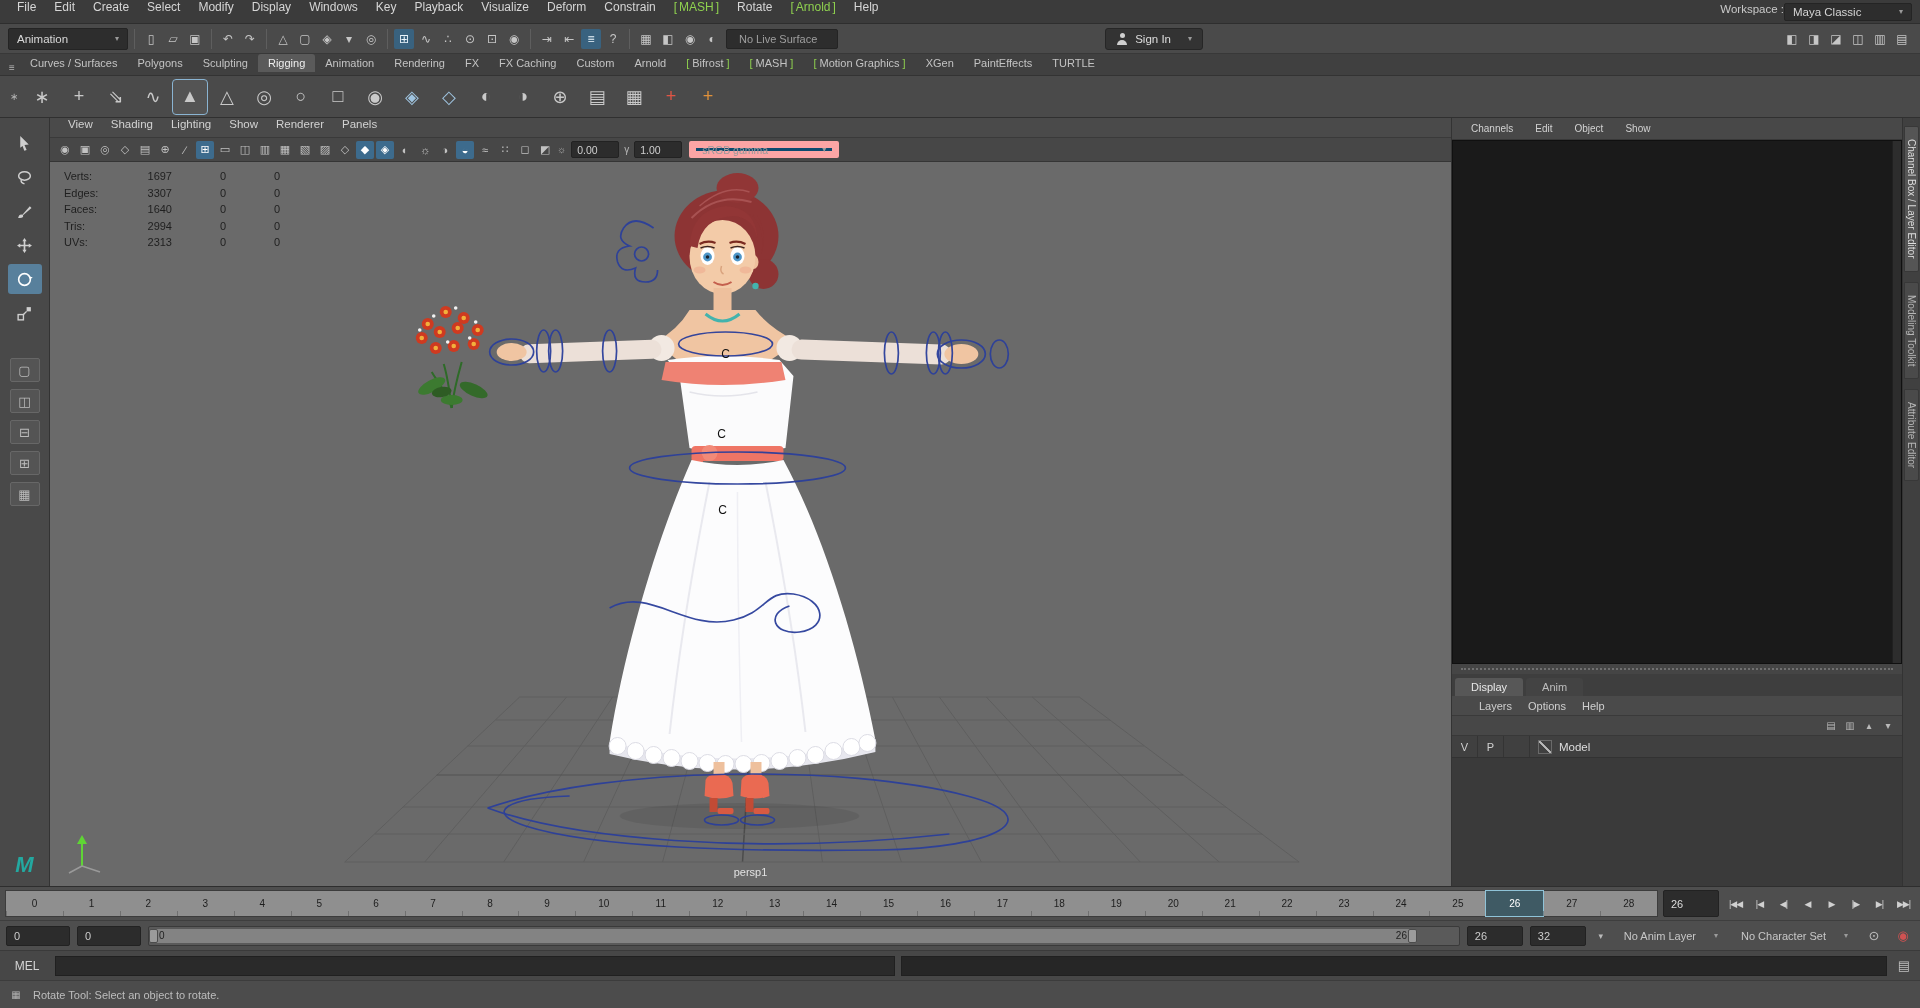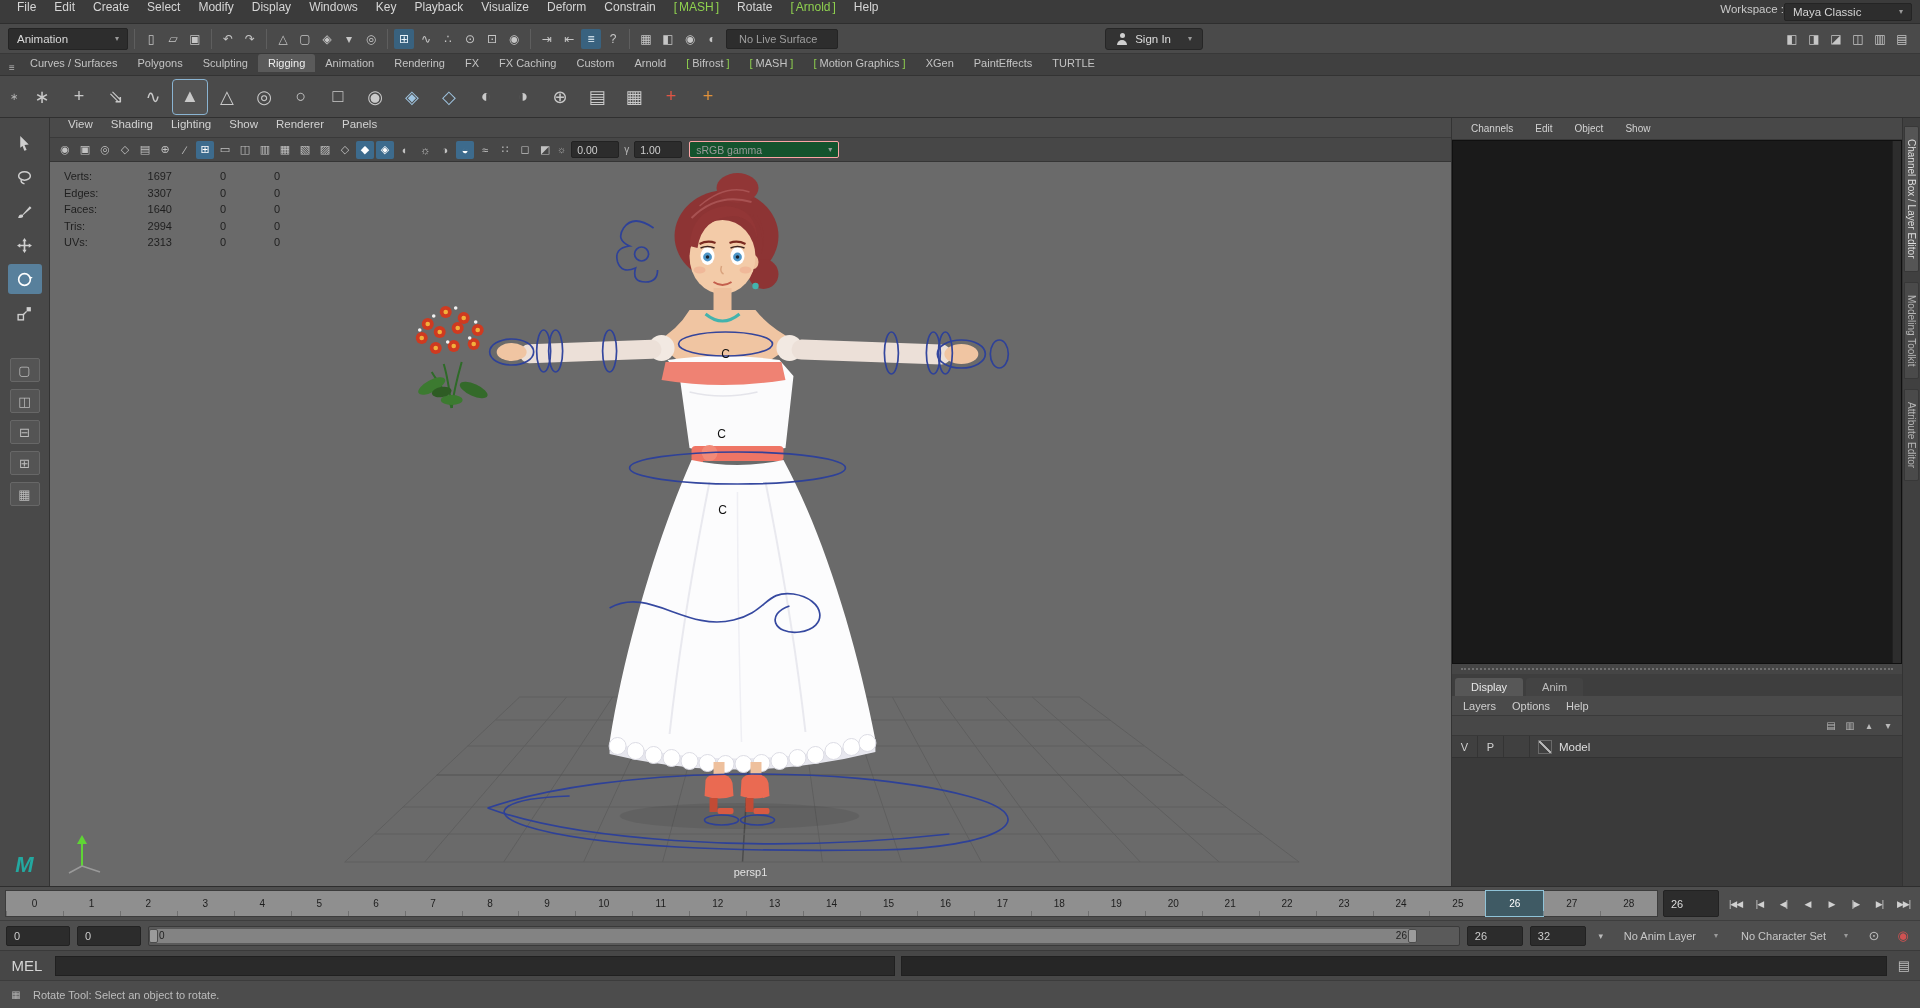--- a/index.html
+++ b/index.html
@@ -62,7 +62,7 @@
   .vicon{width:18px;height:18px;display:flex;align-items:center;justify-content:center;font-size:11px;color:#c2c2c2;border-radius:2px}
   .vicon.active{background:#3d6b8d;color:#fff}
   .numfield{width:48px;height:17px;background:#2c2c2c;border:1px solid #222;font-size:10.5px;color:#cfcfcf;display:flex;align-items:center;padding:0 5px;border-radius:2px;margin:0 2px}
-  .srgb{width:150px;height:17px;background:#14532d;border:1px solid #fca5a5;font-size:10.5px;color:#9a9a9a;display:flex;align-items:center;padding:0 6px;border-radius:2px;margin-left:4px}
+  .srgb{width:150px;height:17px;background:#0c4a6e;border:7px solid #fca5a5;font-size:10.5px;color:#9a9a9a;display:flex;align-items:center;padding:0 6px;border-radius:2px;margin-left:4px}
   .tinyicon{font-size:10px;color:#b5b5b5;margin:0 2px}
 
   .canvas{flex:1;position:relative;background:#6a6a6a;overflow:hidden}

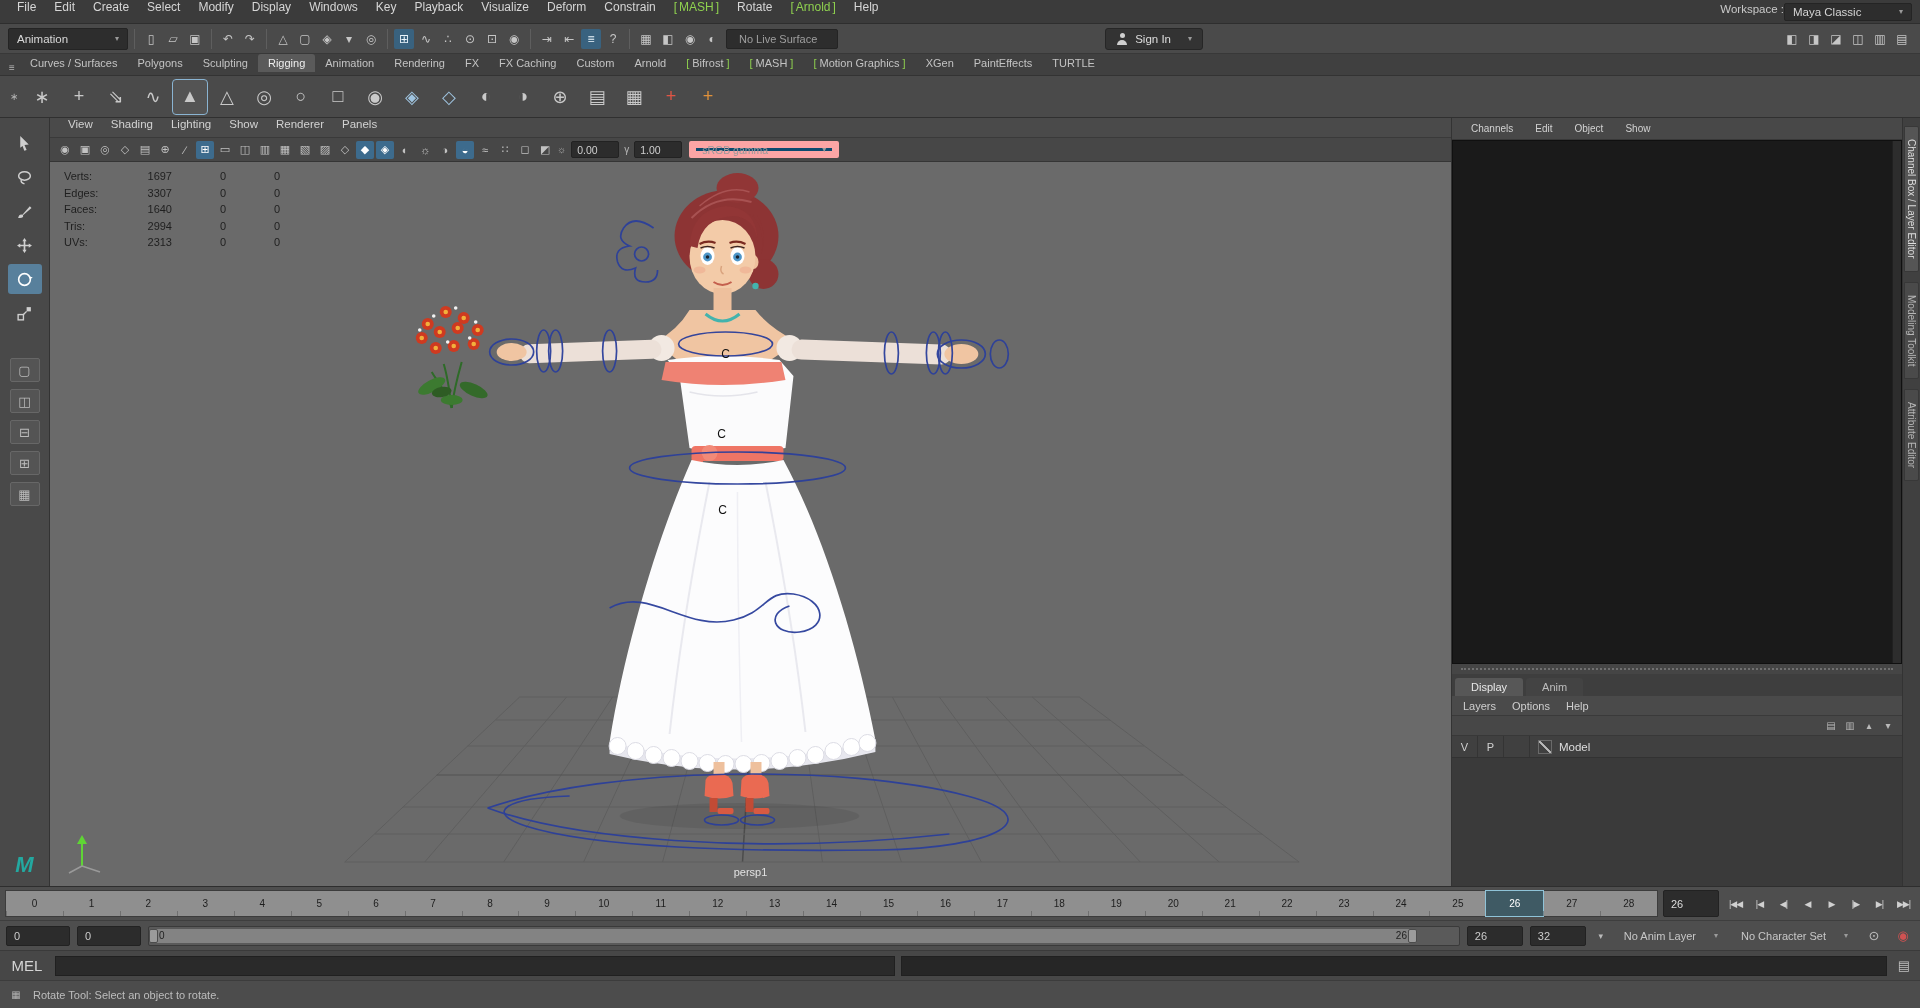--- a/index.html
+++ b/index.html
@@ -85,7 +85,7 @@
   .letabs{height:22px;display:flex;align-items:flex-end;background:#3e3e3e;padding:0 3px;gap:3px}
   .letab{padding:3px 16px;font-size:11px;color:#bdbdbd;background:#434343;border-radius:3px 3px 0 0}
   .letab:nth-child(1){background:#575757;color:#e8e8e8}
-  .lemenus{height:20px;display:flex;align-items:center;background:#4a4a4a;padding:0 4px;gap:2px;border-bottom:1px solid #3a3a3a}
+  .lemenus{height:20px;display:flex;align-items:center;background:#4a4a4a;padding:0 20px;gap:2px;border-bottom:1px solid #3a3a3a}
   .lemenu{padding:0 7px;font-size:11px;color:#cfcfcf}
   .leiconsrow{height:20px;display:flex;align-items:center;background:#474747;padding:0 6px;border-bottom:1px solid #383838}
   .leicons{margin-left:auto;display:flex;gap:3px}

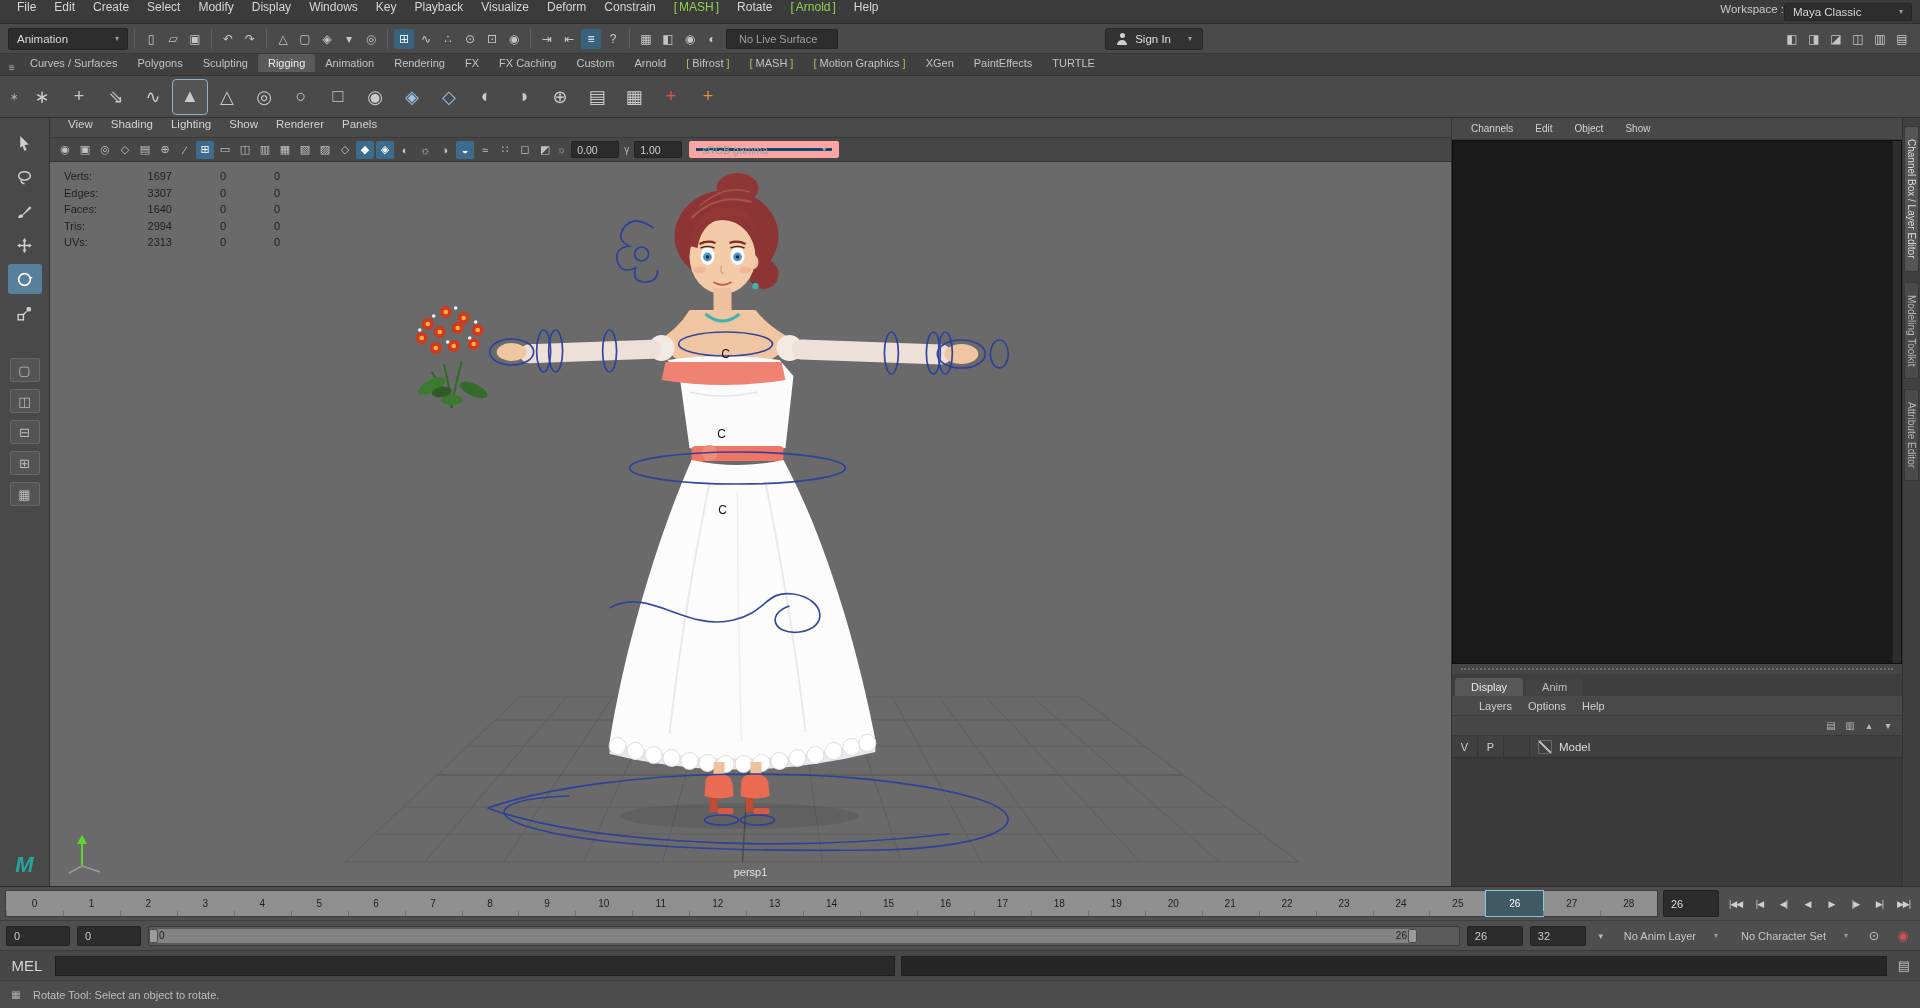--- a/index.html
+++ b/index.html
@@ -126,7 +126,7 @@
 
   
   .melrow{height:30px;display:flex;align-items:center;background:#474747;padding:0 5px;gap:6px;border-top:1px solid #3a3a3a}
-  .mellabel{width:44px;text-align:center;font-size:15px;color:#d5d5d5}
+  .mellabel{width:44px;text-align:center;font-size:12px;color:#d5d5d5}
   .melinput{width:44%;height:20px;background:#2a2a2a;border:1px solid #202020;color:#ddd;font-size:11px;padding:0 6px;font-family:"Liberation Mono","DejaVu Sans Mono",monospace}
   .melresult{flex:1;height:20px;background:#262626;border:1px solid #202020}
   .helpline{height:28px;display:flex;align-items:center;background:#4c4c4c;padding:0 8px;gap:9px;border-top:1px solid #3c3c3c;font-size:11px;color:#bdbdbd}

